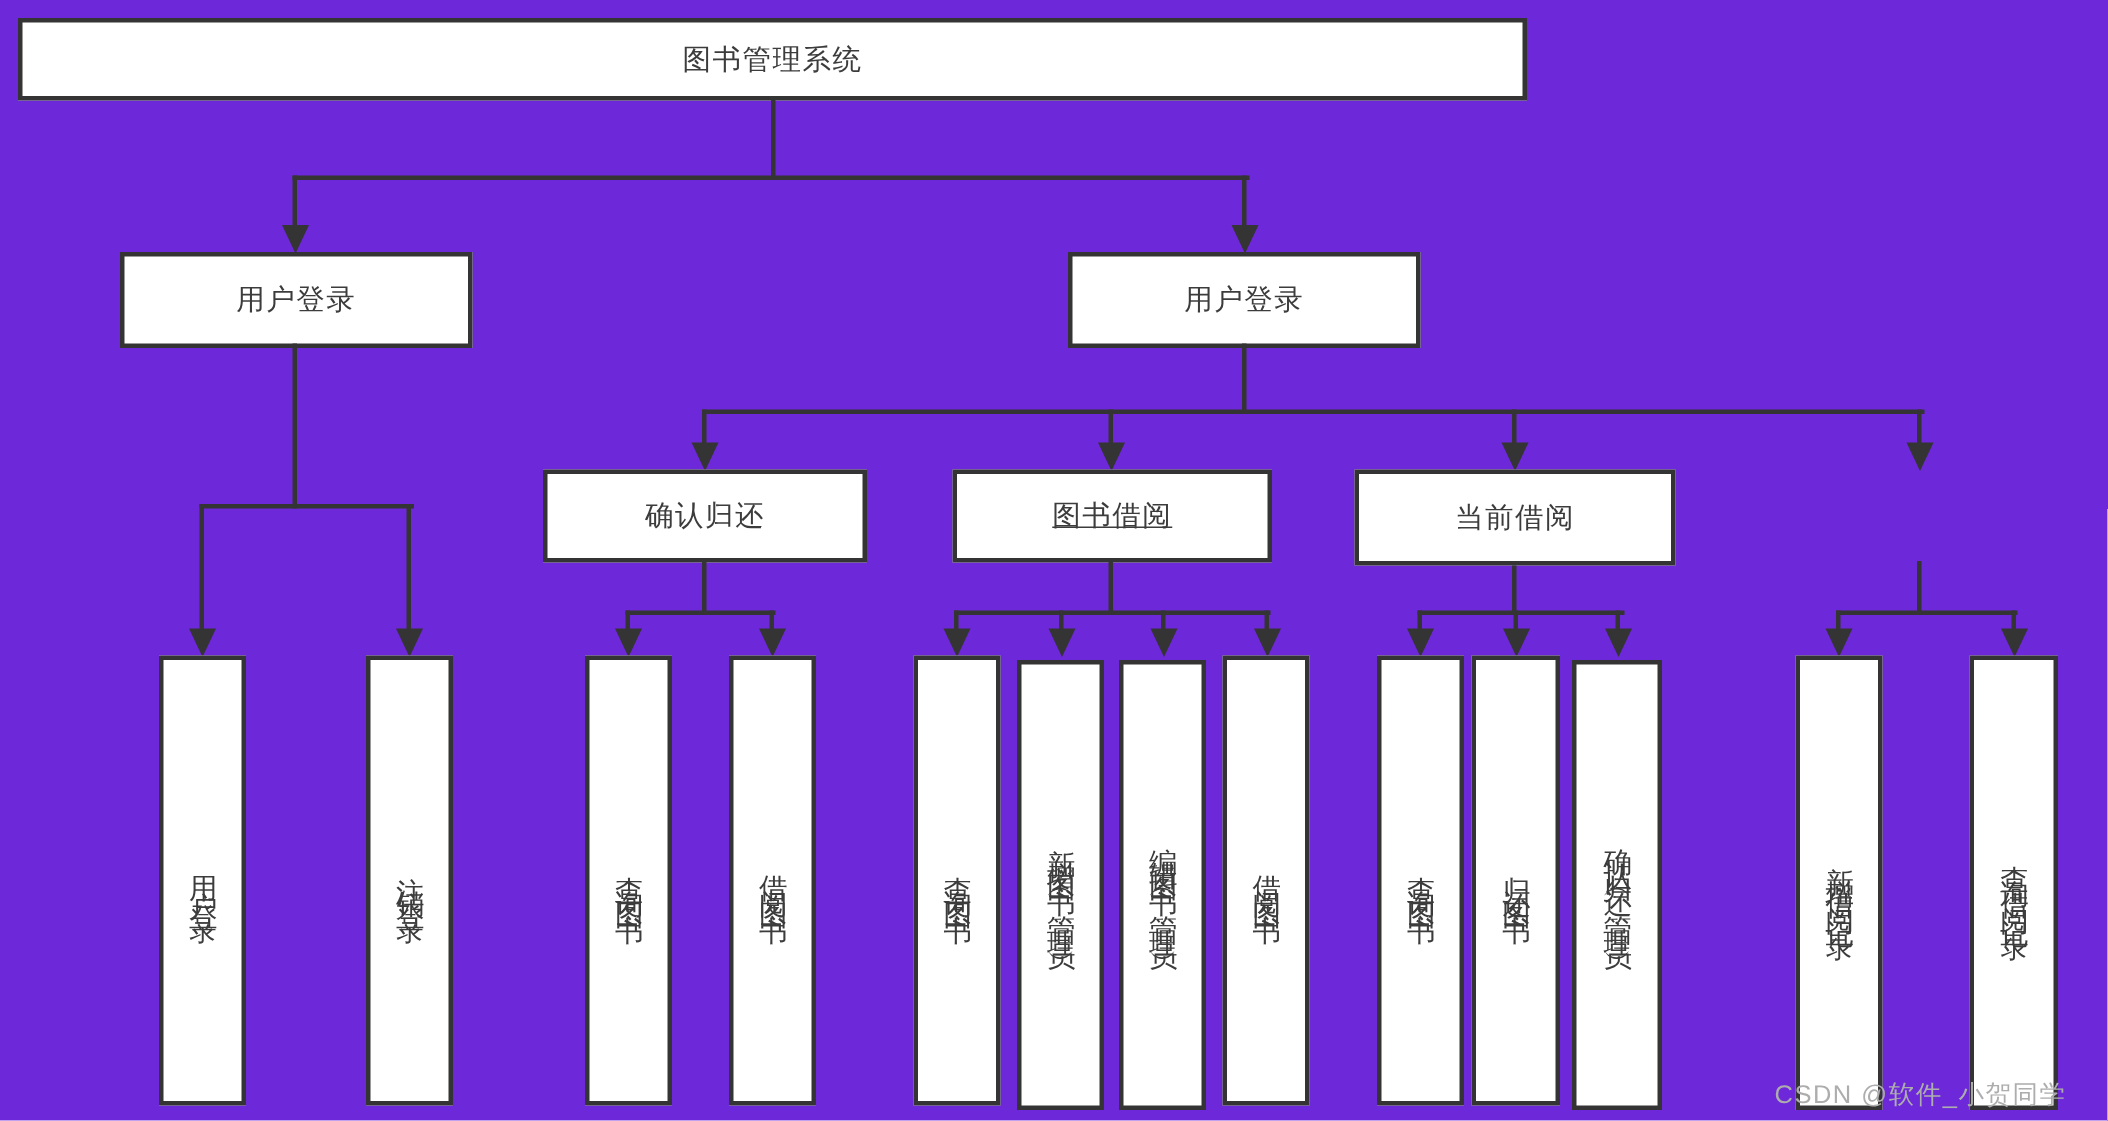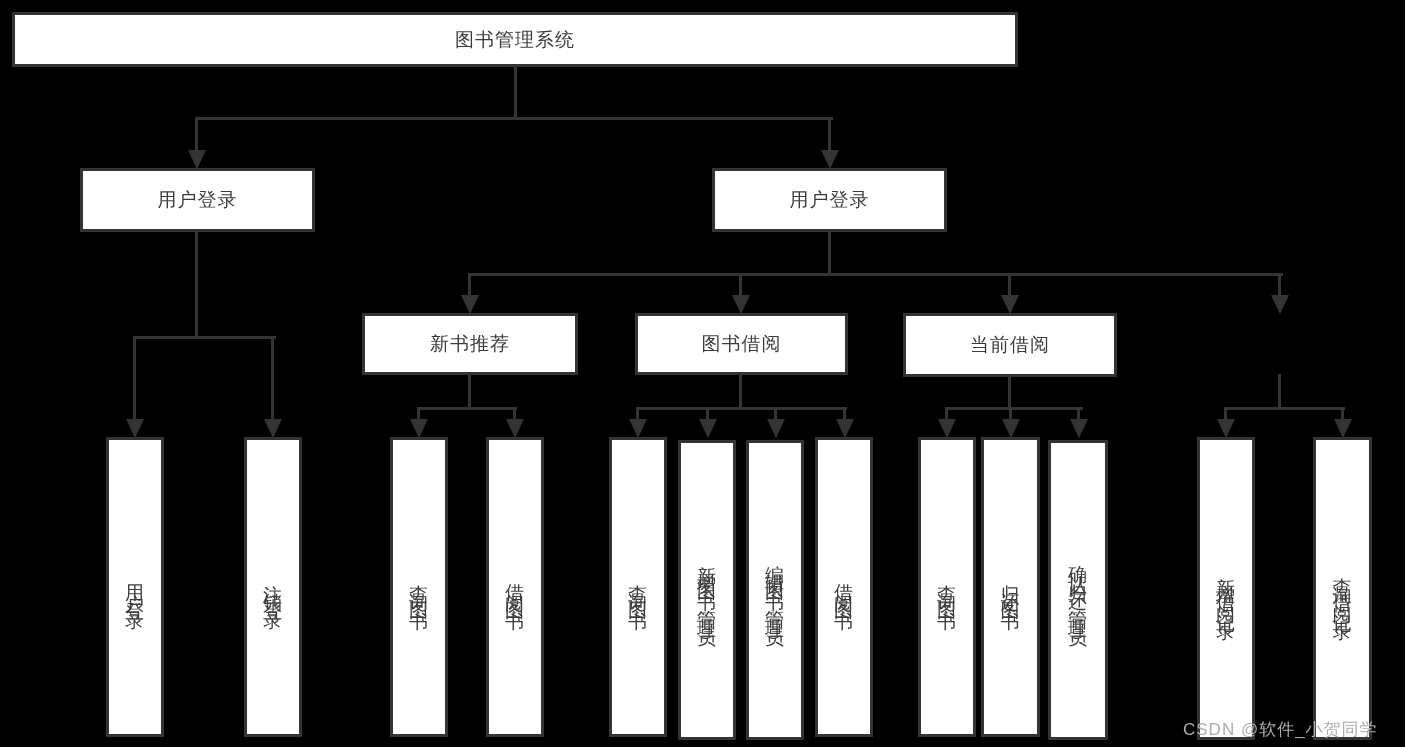--- a/index.html
+++ b/index.html
@@ -4,7 +4,7 @@
 <style>
   html,body{margin:0;padding:0;background:#ffffff;}
   #canvas{
-    position:relative;width:1405px;height:747px;background:#000000;overflow:hidden;
+    position:relative;width:1405px;height:747px;background:#6d28d9;overflow:hidden;
     font-family:"Liberation Sans","DejaVu Sans",sans-serif;color:#383838;text-align:center;
   }
   .box{

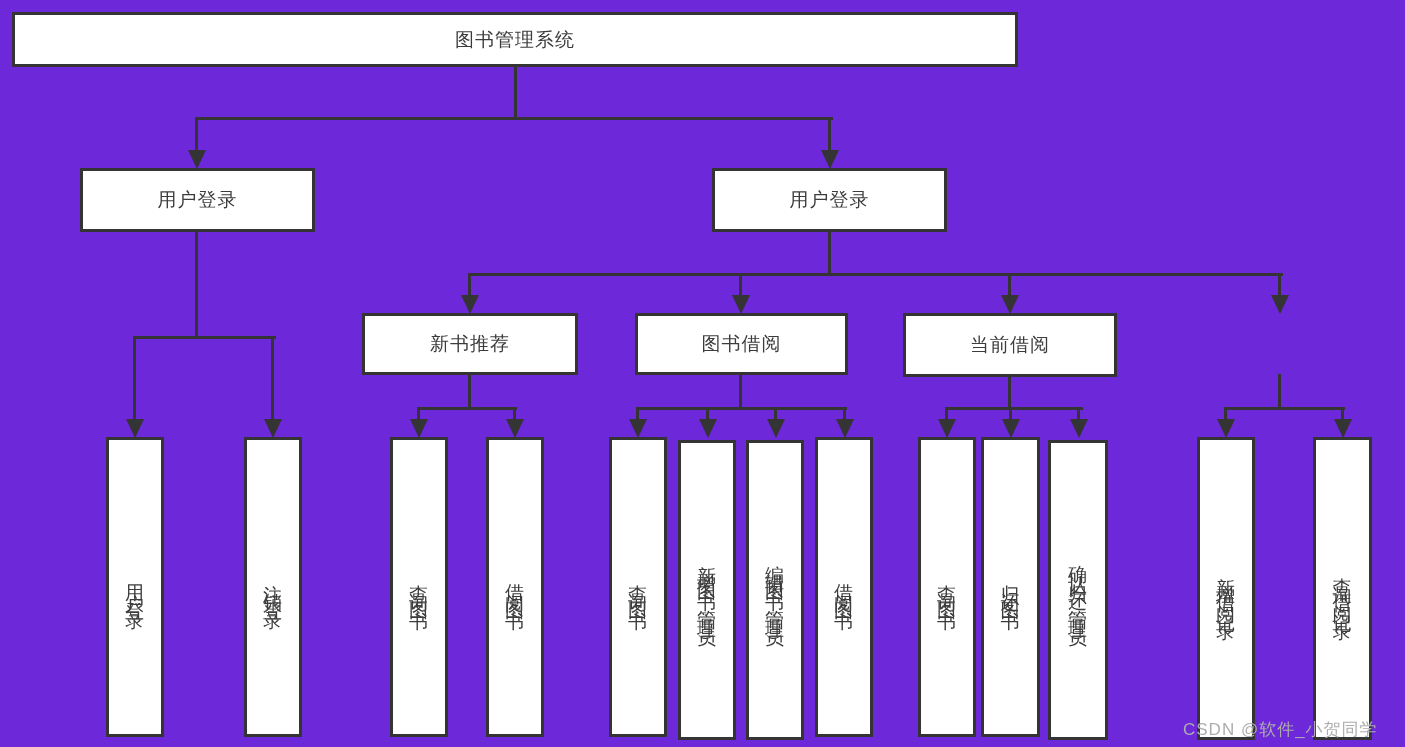--- a/index.html
+++ b/index.html
@@ -69,7 +69,7 @@
   <div class="arr" style="left:1271px;top:295px;"></div>
 
   <div class="box" style="left:362px;top:313px;width:216px;height:62px;">
-    <span>新书推荐</span>
+    <span>确认归还</span>
   </div>
   <div class="box" style="left:635px;top:313px;width:213px;height:62px;">
     <span>图书借阅</span>

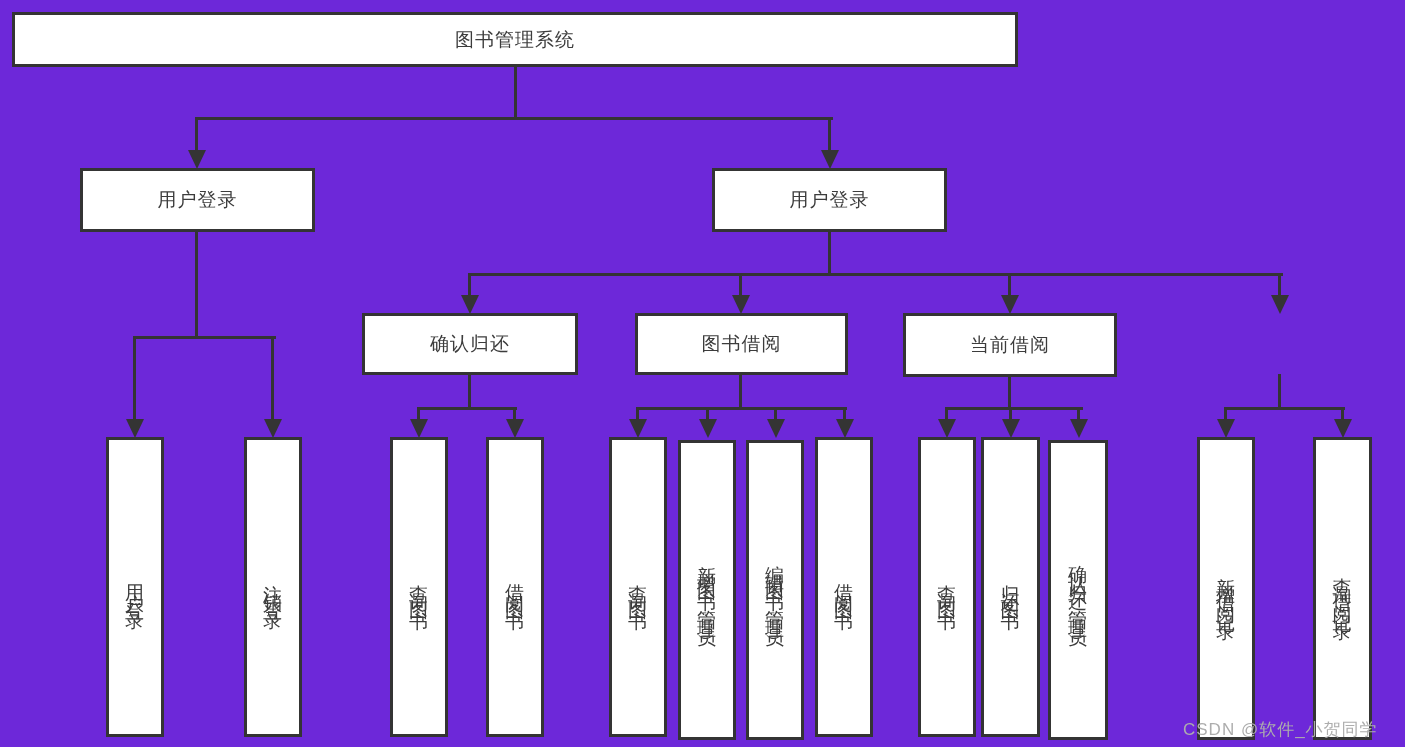--- a/index.html
+++ b/index.html
@@ -71,7 +71,7 @@
   <div class="box" style="left:362px;top:313px;width:216px;height:62px;">
     <span>确认归还</span>
   </div>
-  <div class="box" style="left:635px;top:313px;width:213px;height:62px;">
+  <div class="box" style="left:635px;top:313px;width:213px;height:62px;text-decoration:underline;">
     <span>图书借阅</span>
   </div>
   <div class="box" style="left:903px;top:313px;width:214px;height:64px;">

